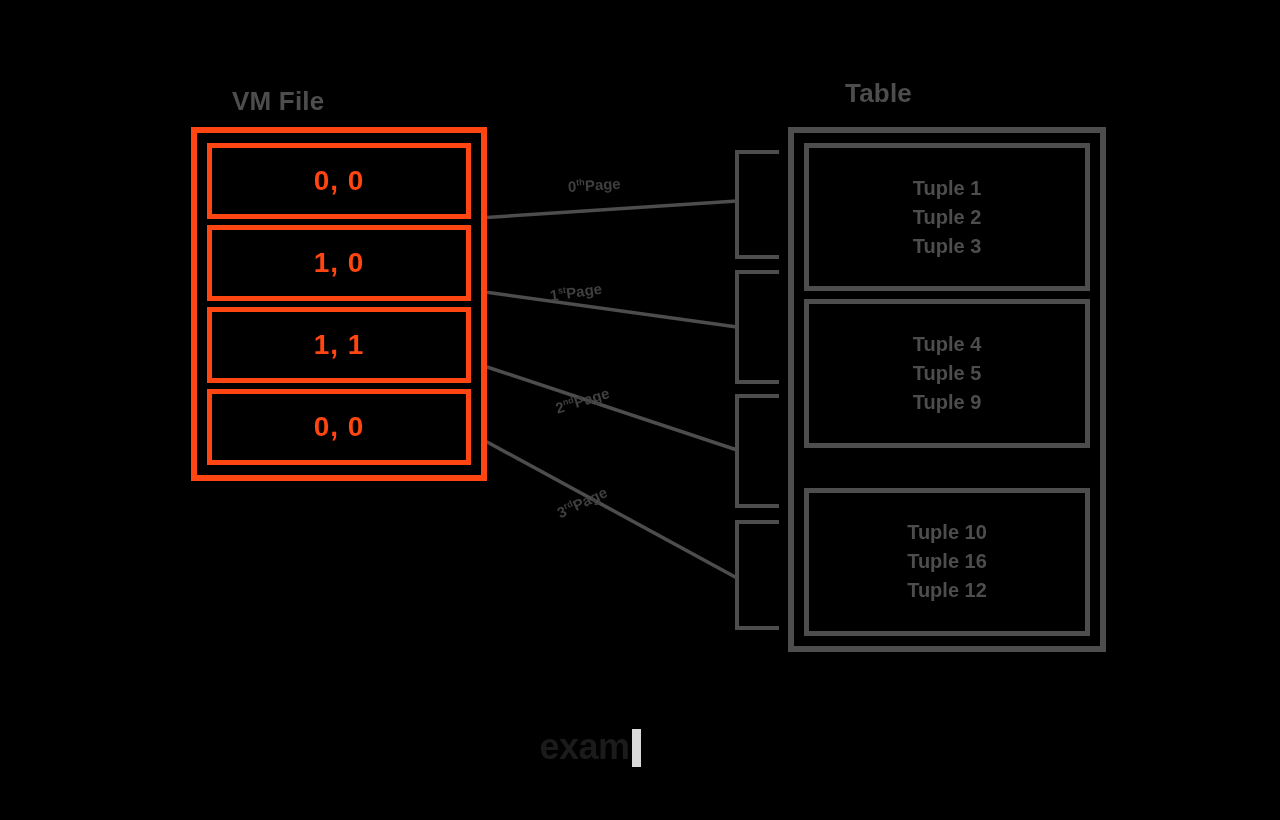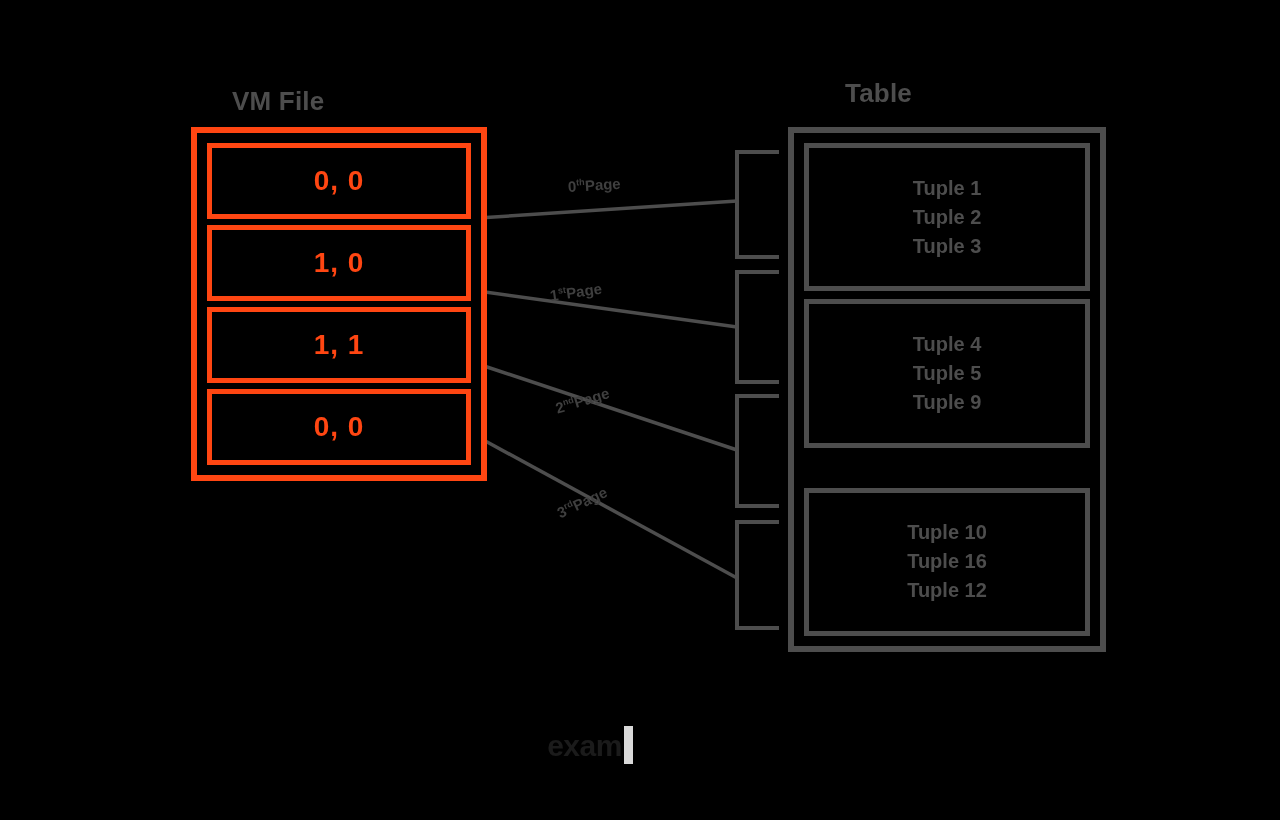--- a/index.html
+++ b/index.html
@@ -152,7 +152,7 @@
     width: 1180px;
     text-align: center;
     color: #1b1b1b;
-    font-size: 30px;
+    font-size: 36px;
     font-weight: bold;
     letter-spacing: -0.5px;
   }

